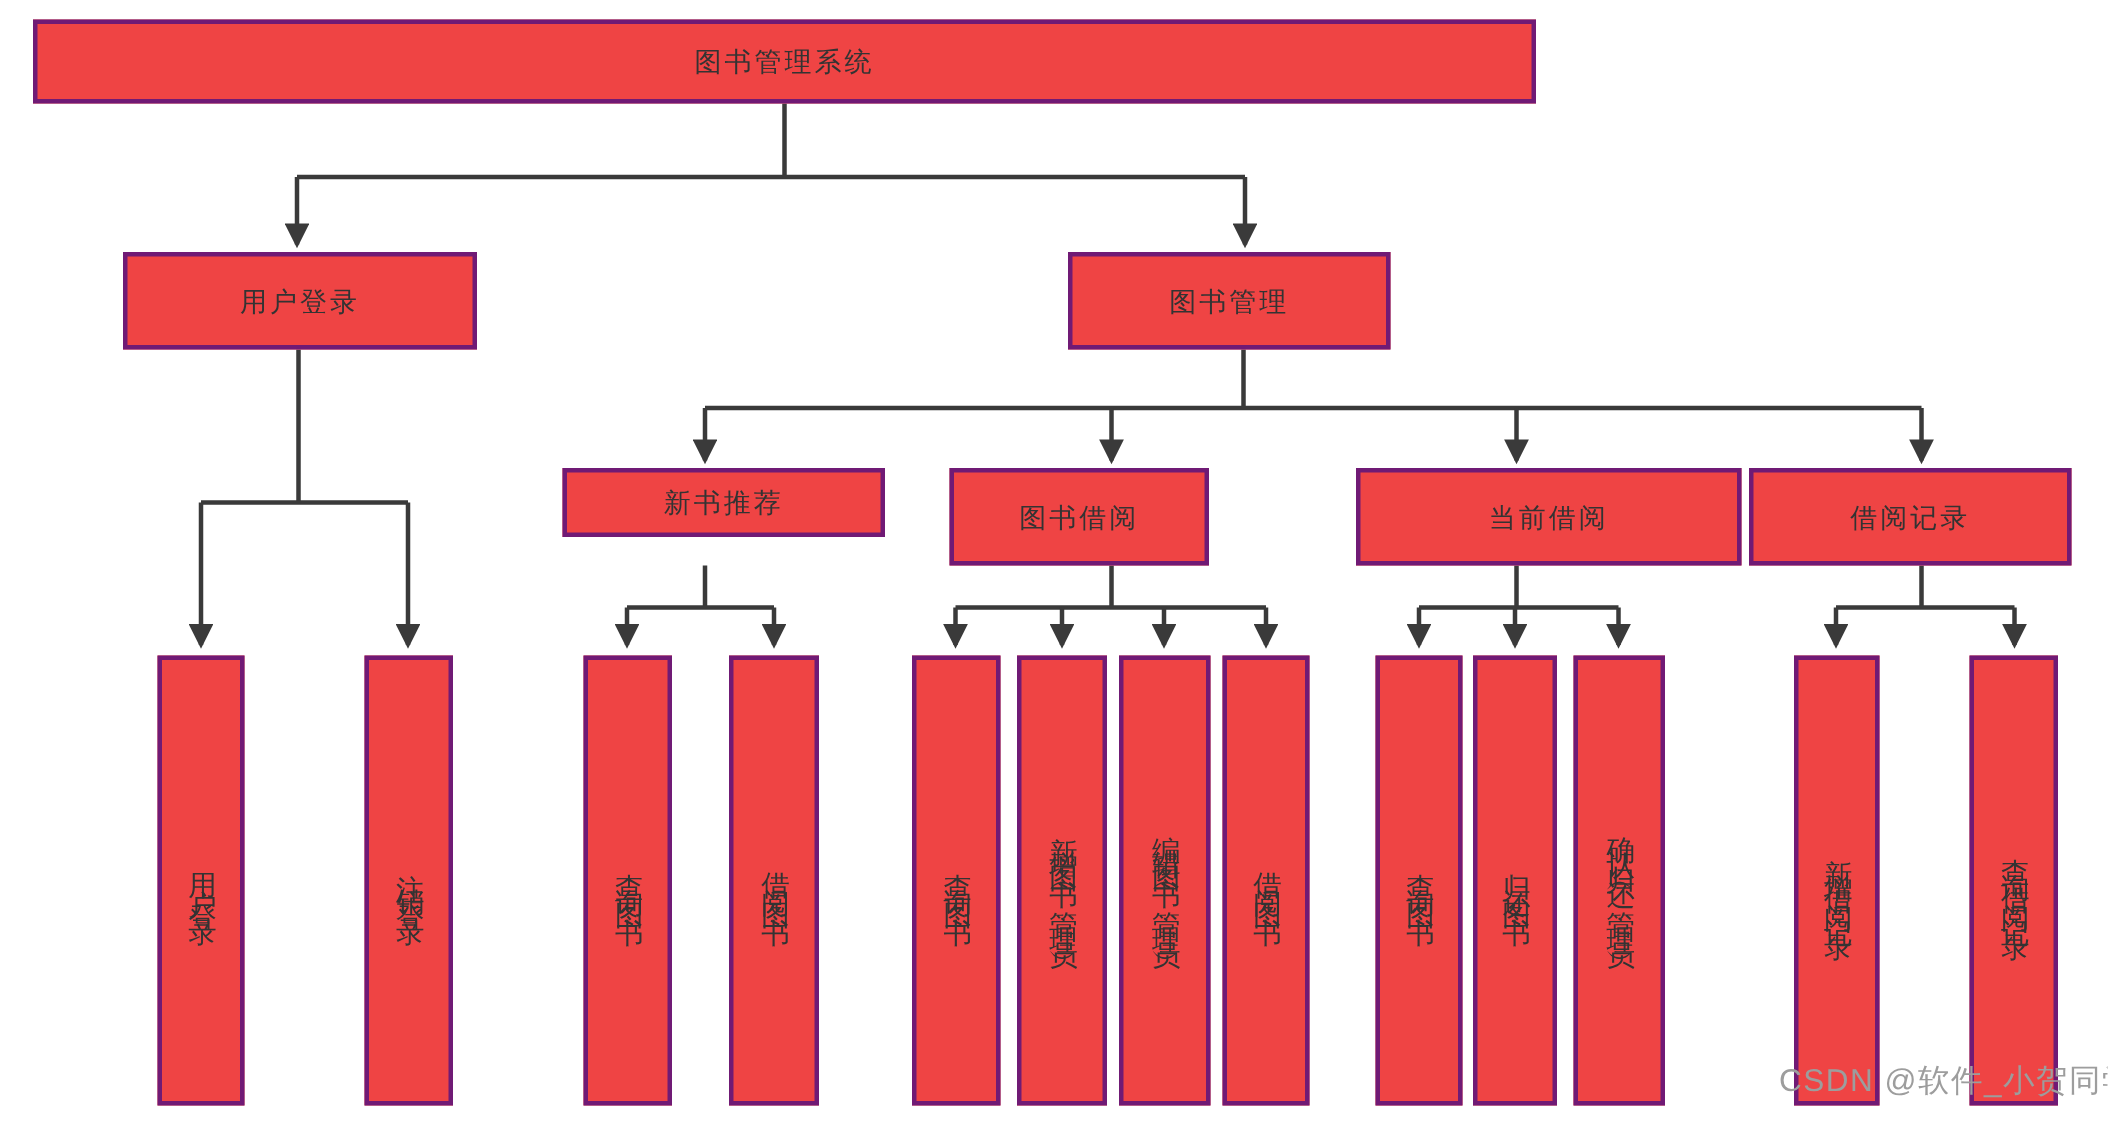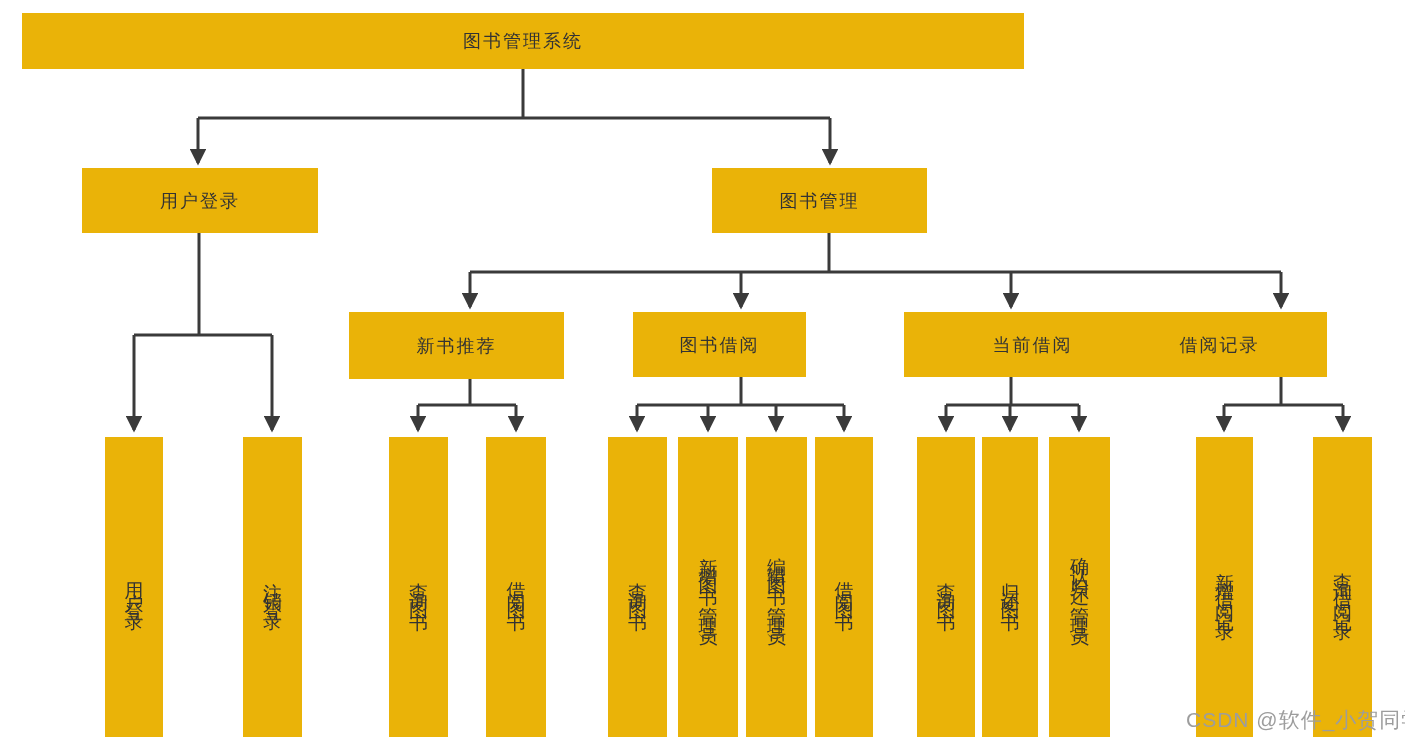--- a/index.html
+++ b/index.html
@@ -16,8 +16,8 @@
   .node {
     position: absolute;
     box-sizing: border-box;
-    border: 3px solid #eab308;
-    background: #eab308;
+    border: 3px solid #701a75;
+    background: #ef4444;
     display: flex;
     align-items: center;
     justify-content: center;

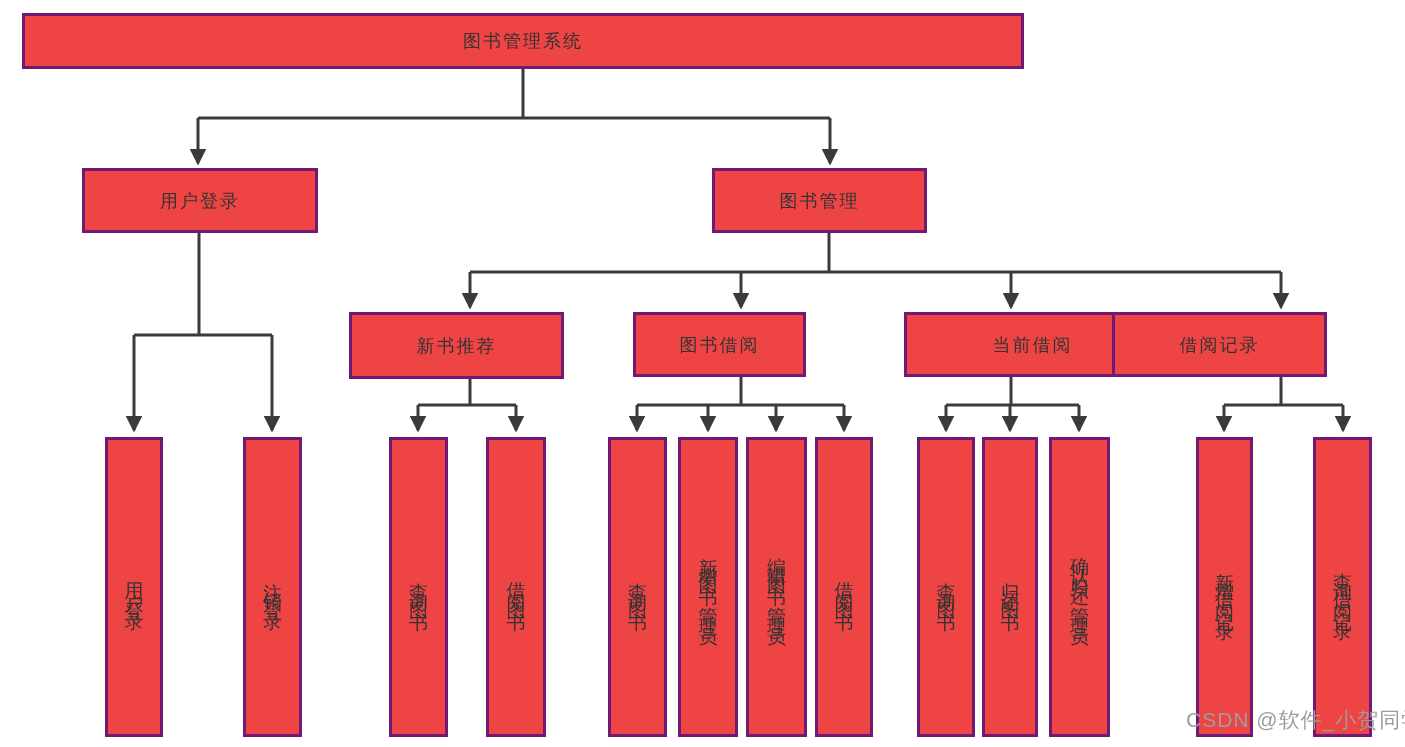--- a/index.html
+++ b/index.html
@@ -97,7 +97,7 @@
   <span>图书管理</span>
 </div>
 
-<div class="node h-node" style="left:349px; top:312px; width:215px; height:67px">
+<div class="node h-node" style="left:375px; top:312px; width:215px; height:46px">
   <span>新书推荐</span>
 </div>
 <div class="node h-node" style="left:633px; top:312px; width:173px; height:65px">

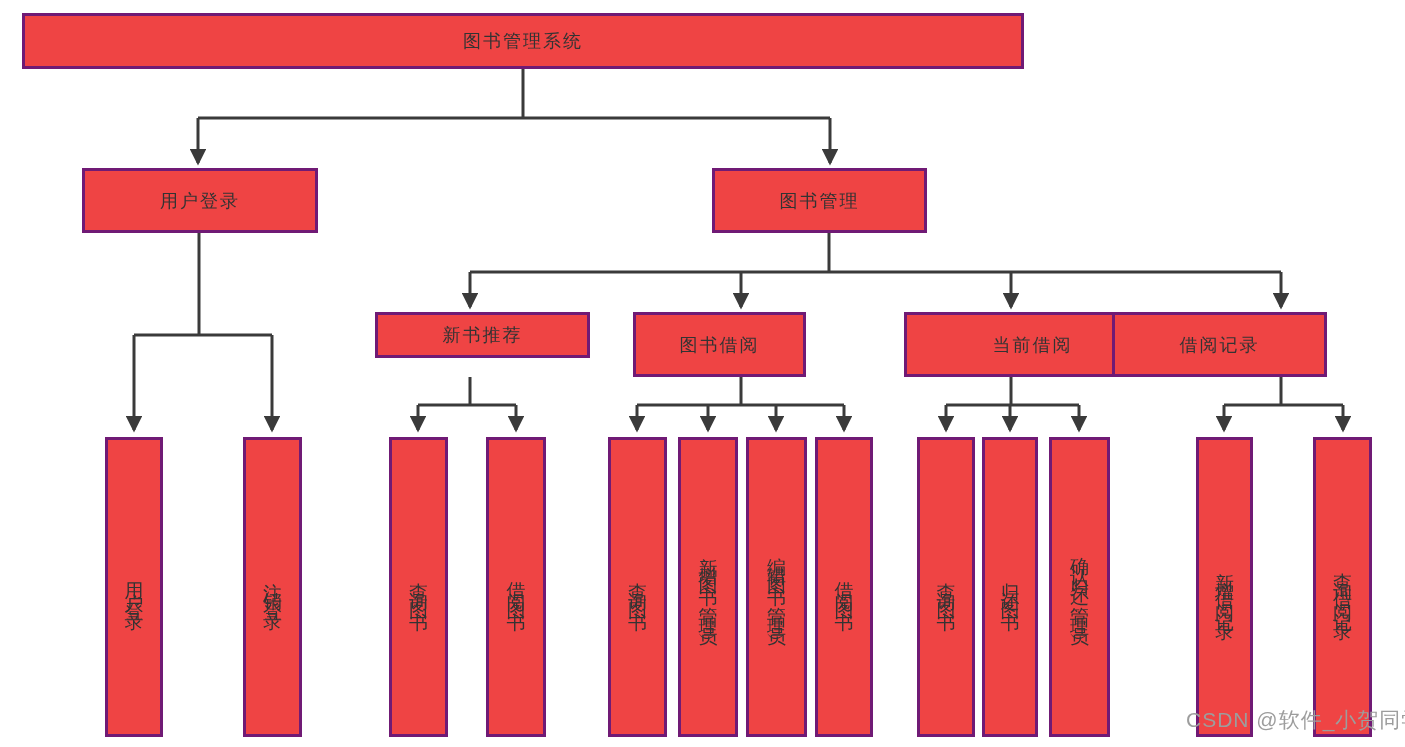--- a/index.html
+++ b/index.html
@@ -106,7 +106,7 @@
 <div class="node h-node" style="left:904px; top:312px; width:257px; height:65px">
   <span>当前借阅</span>
 </div>
-<div class="node h-node" style="left:1112px; top:312px; width:215px; height:65px">
+<div class="node h-node" style="left:1166px; top:312px; width:215px; height:65px">
   <span>借阅记录</span>
 </div>
 

